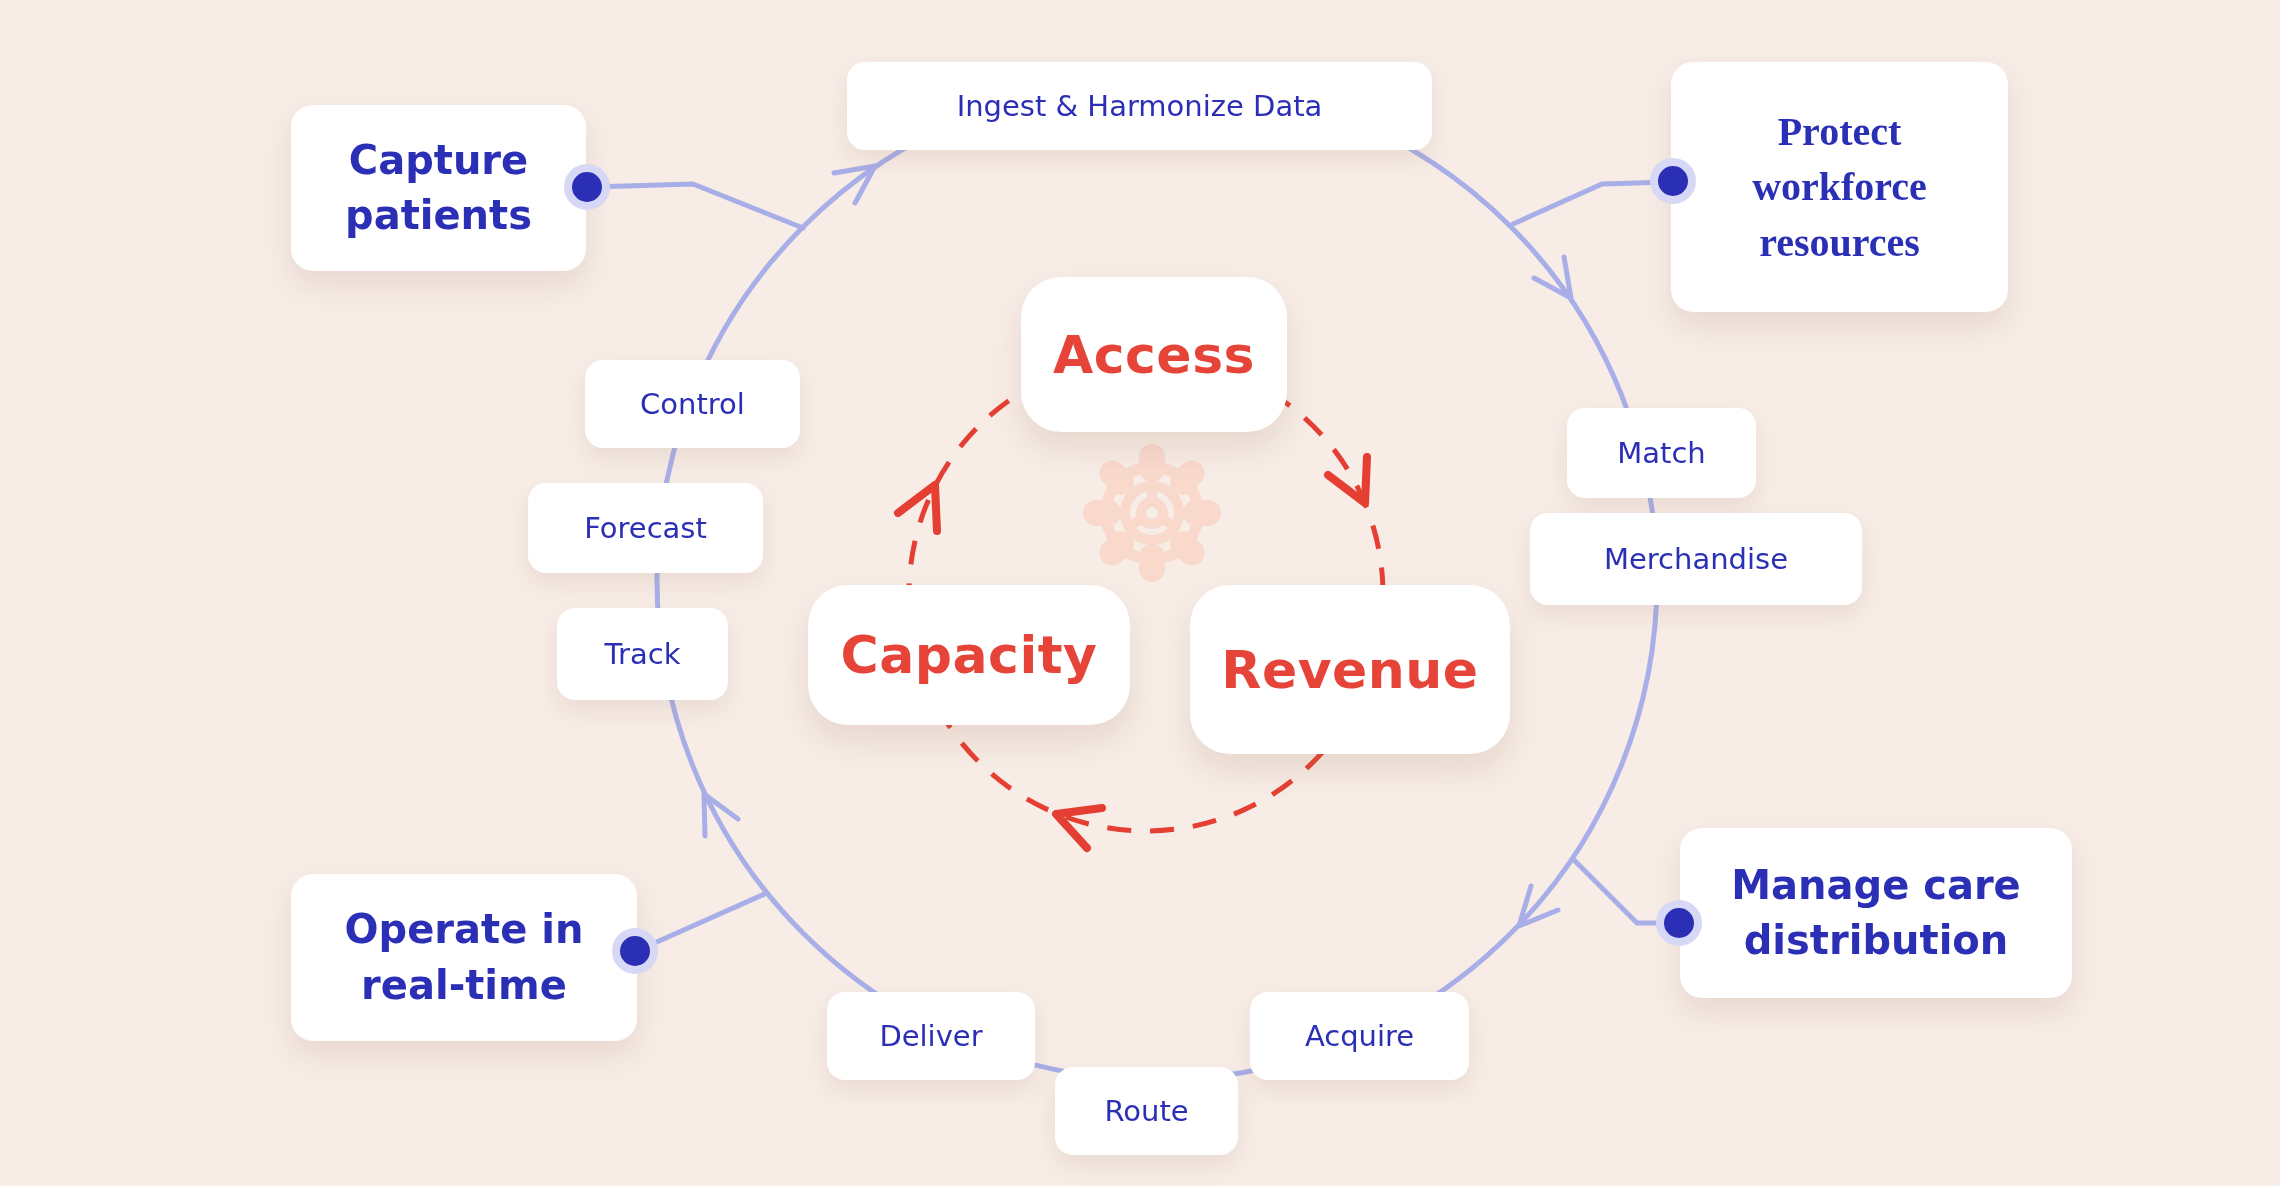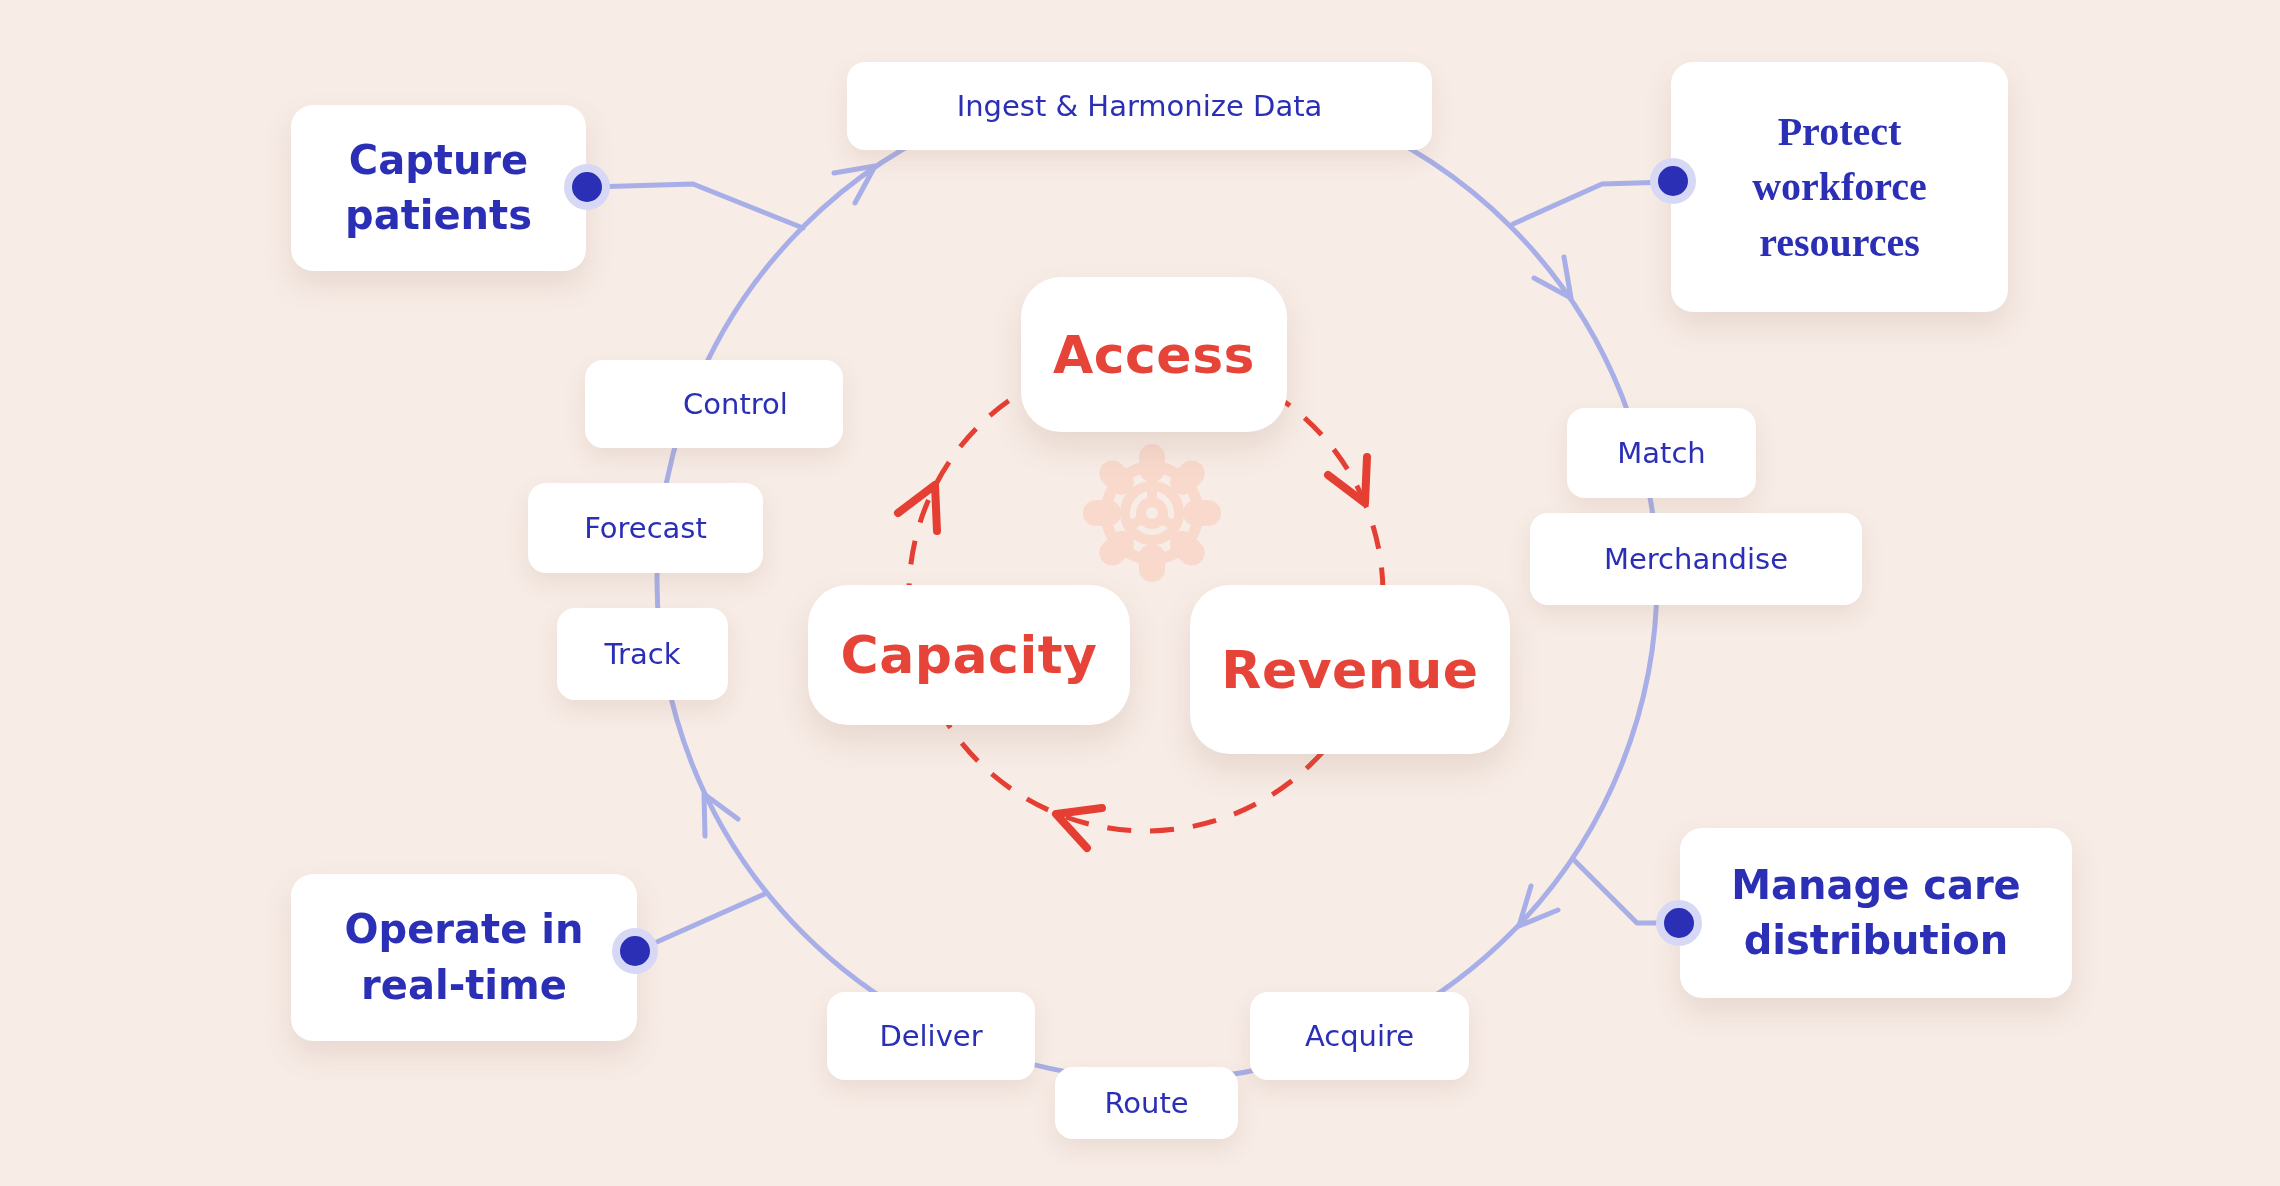--- a/index.html
+++ b/index.html
@@ -104,7 +104,7 @@
   </svg>
 
   <div class="node pill" style="left:847px;top:62px;width:585px;height:88px;">Ingest &amp; Harmonize Data</div>
-  <div class="node pill" style="left:585px;top:360px;width:215px;height:88px;padding-left:43px;">Control</div>
+  <div class="node pill" style="left:585px;top:360px;width:215px;height:88px;">Control</div>
   <div class="node pill" style="left:528px;top:483px;width:235px;height:90px;">Forecast</div>
   <div class="node pill" style="left:557px;top:608px;width:171px;height:92px;">Track</div>
   <div class="node pill" style="left:1567px;top:408px;width:189px;height:90px;">Match</div>

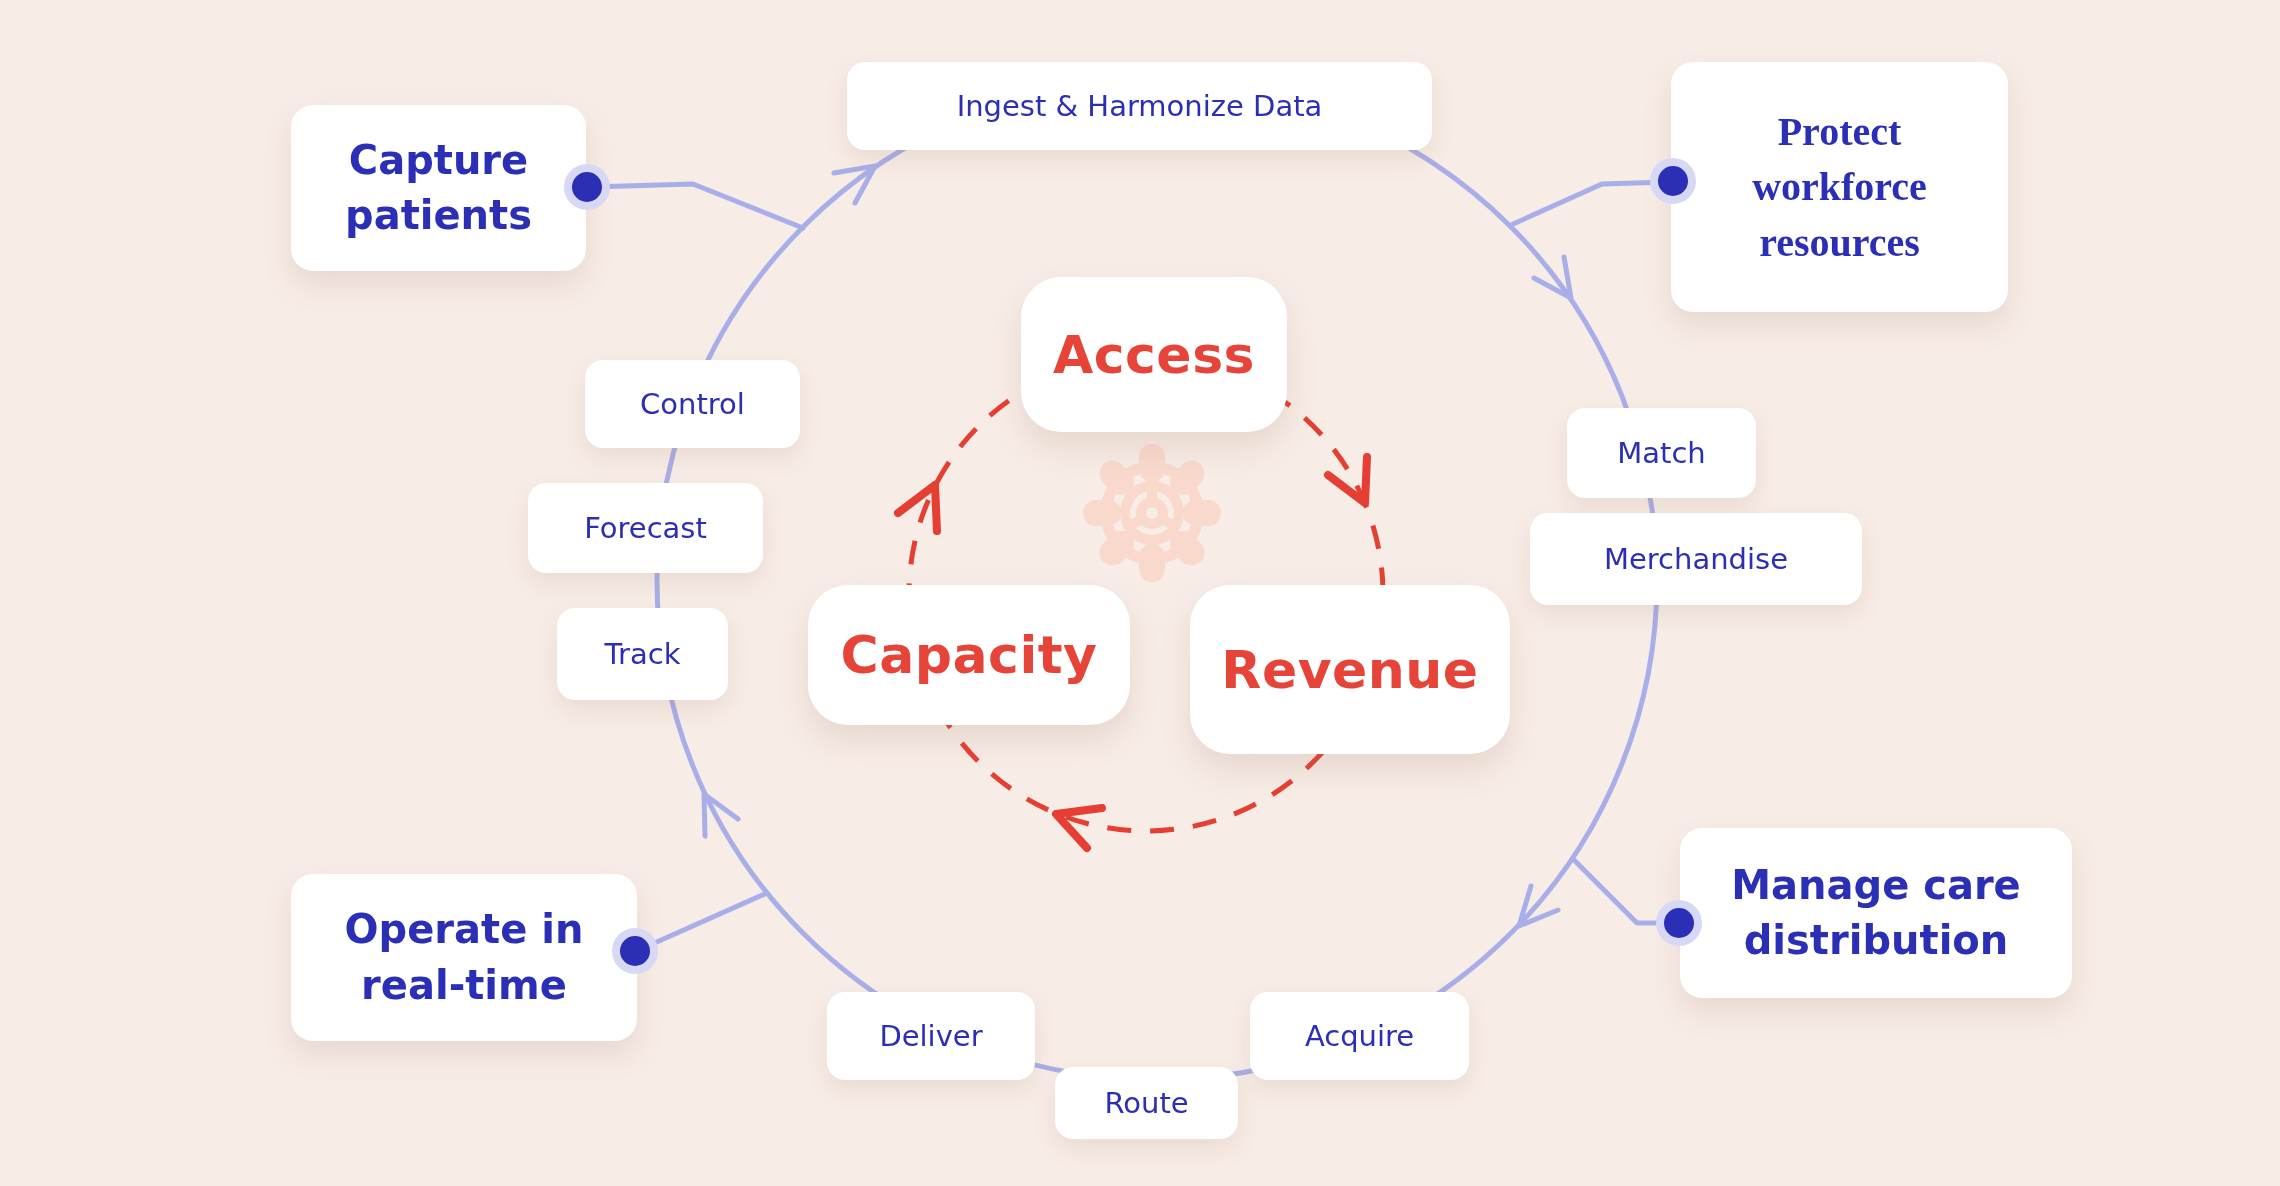--- a/index.html
+++ b/index.html
@@ -110,7 +110,7 @@
   <div class="node pill" style="left:1567px;top:408px;width:189px;height:90px;">Match</div>
   <div class="node pill" style="left:1530px;top:513px;width:332px;height:92px;">Merchandise</div>
   <div class="node pill" style="left:827px;top:992px;width:208px;height:88px;">Deliver</div>
-  <div class="node pill" style="left:1055px;top:1067px;width:183px;height:72px;">Route</div>
+  <div class="node pill" style="left:1055px;top:1067px;width:183px;height:88px;">Route</div>
   <div class="node pill" style="left:1250px;top:992px;width:219px;height:88px;">Acquire</div>
 
   <div class="node callout" style="left:291px;top:105px;width:295px;height:166px;">Capture

